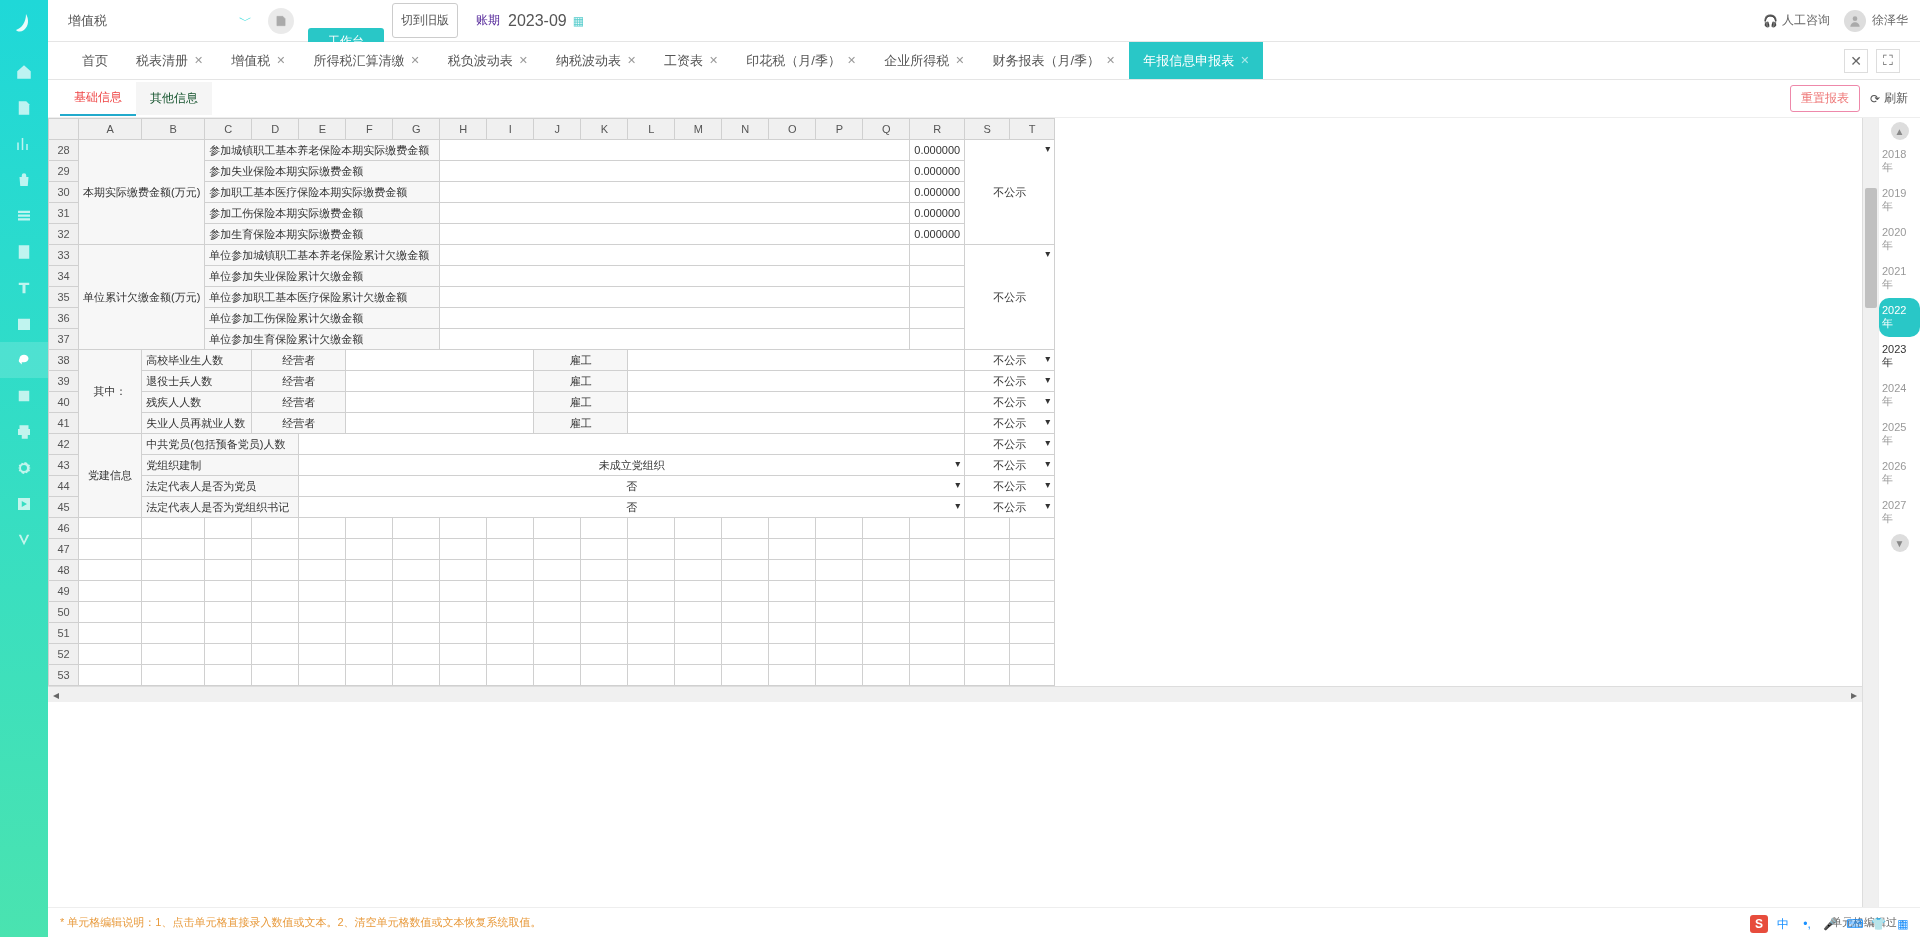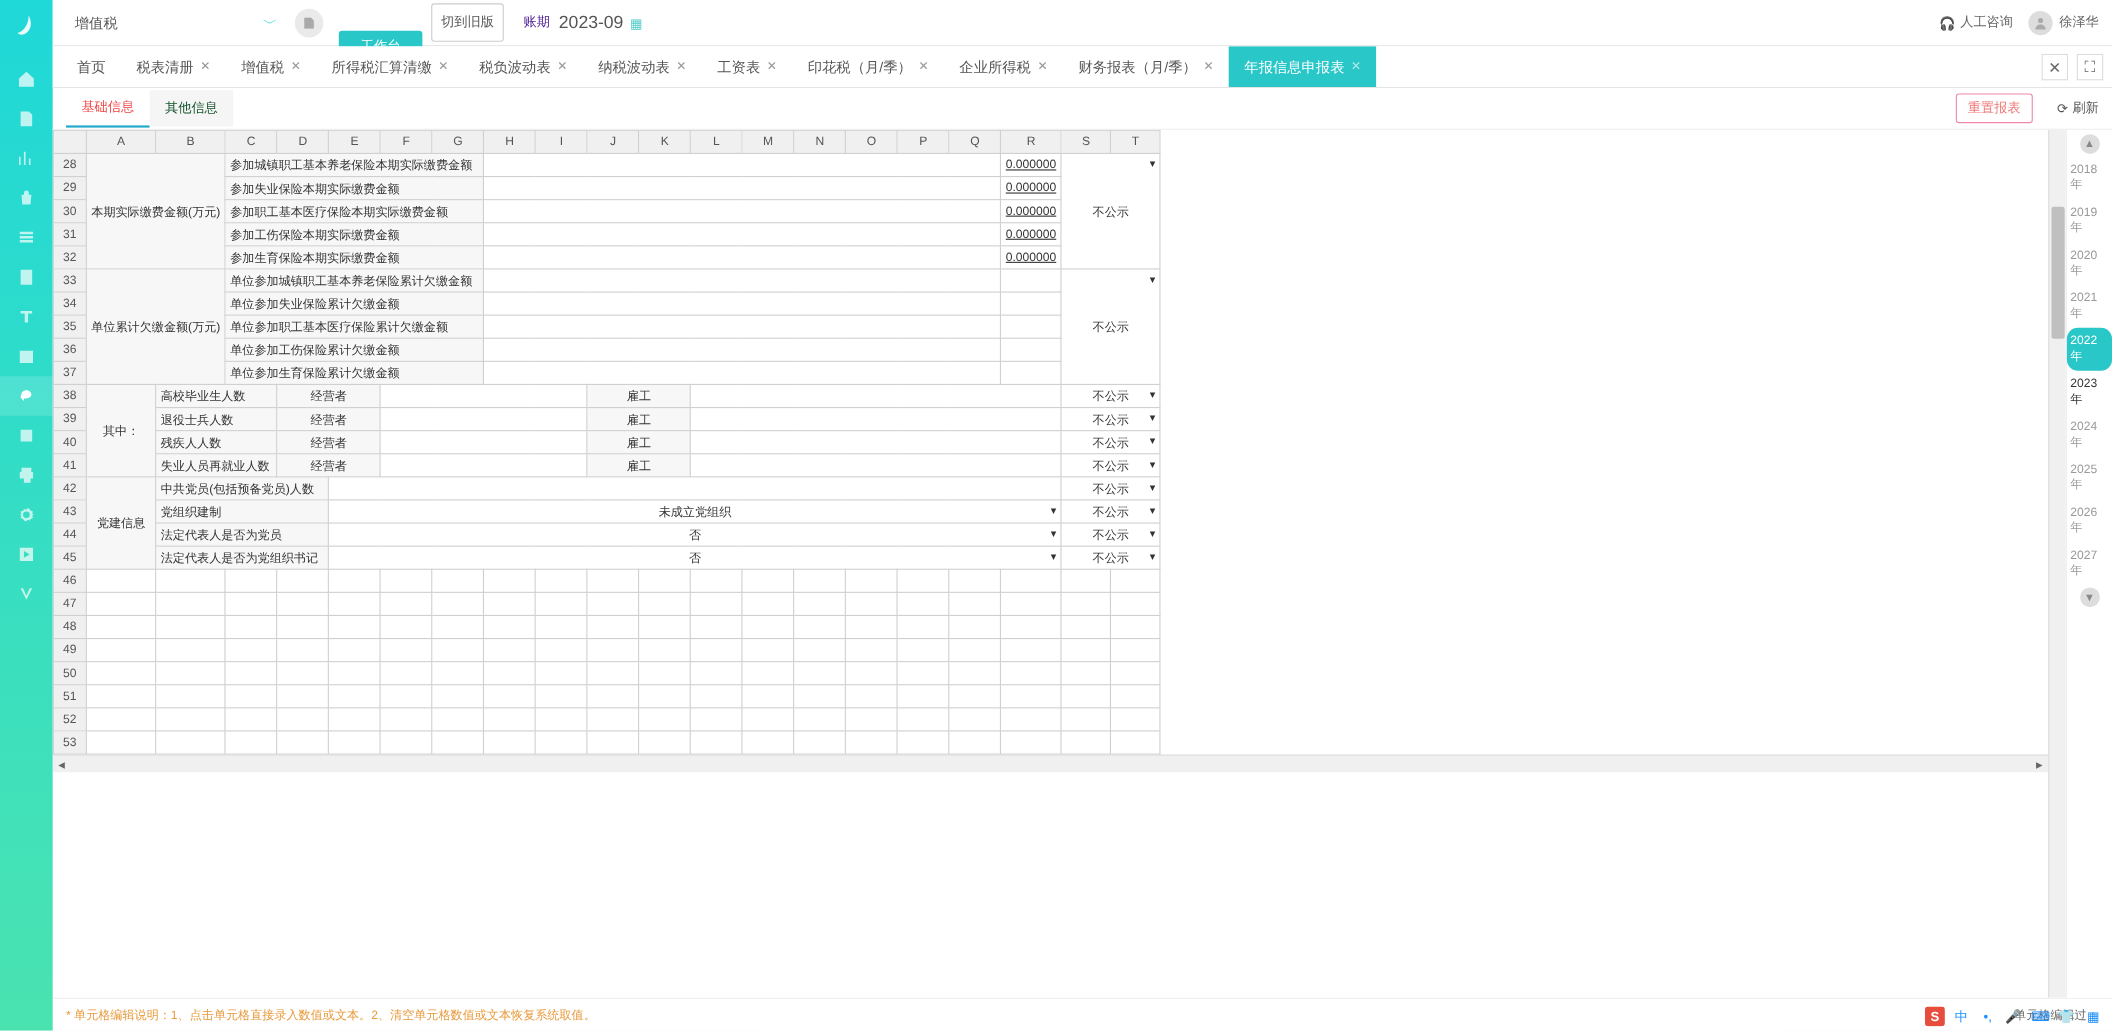--- a/index.html
+++ b/index.html
@@ -23,7 +23,7 @@
 .topbar-right { margin-left: auto; display: flex; align-items: center; gap: 14px; color: #666; }
 .user-area { display:flex; align-items:center; gap:6px; cursor:pointer; }
 .avatar { width: 22px; height: 22px; border-radius: 50%; background: #ddd; display:flex; align-items:center; justify-content:center; }
-.tabsbar { height: 38px; display: flex; align-items: center; border-bottom: 1px solid #e5e5e5; padding: 0 8px; background: #fff; overflow:hidden; }
+.tabsbar { height: 38px; display: flex; align-items: center; border-bottom: 1px solid #e5e5e5; padding: 0 20px; background: #fff; overflow:hidden; }
 .tab { padding: 0 14px; height: 38px; display:flex; align-items:center; gap:6px; font-size: 13px; color: #555; cursor:pointer; white-space:nowrap; }
 .tab.active { background: #29c7c7; color: #fff; }
 .tab .close { font-size: 11px; opacity: 0.6; }

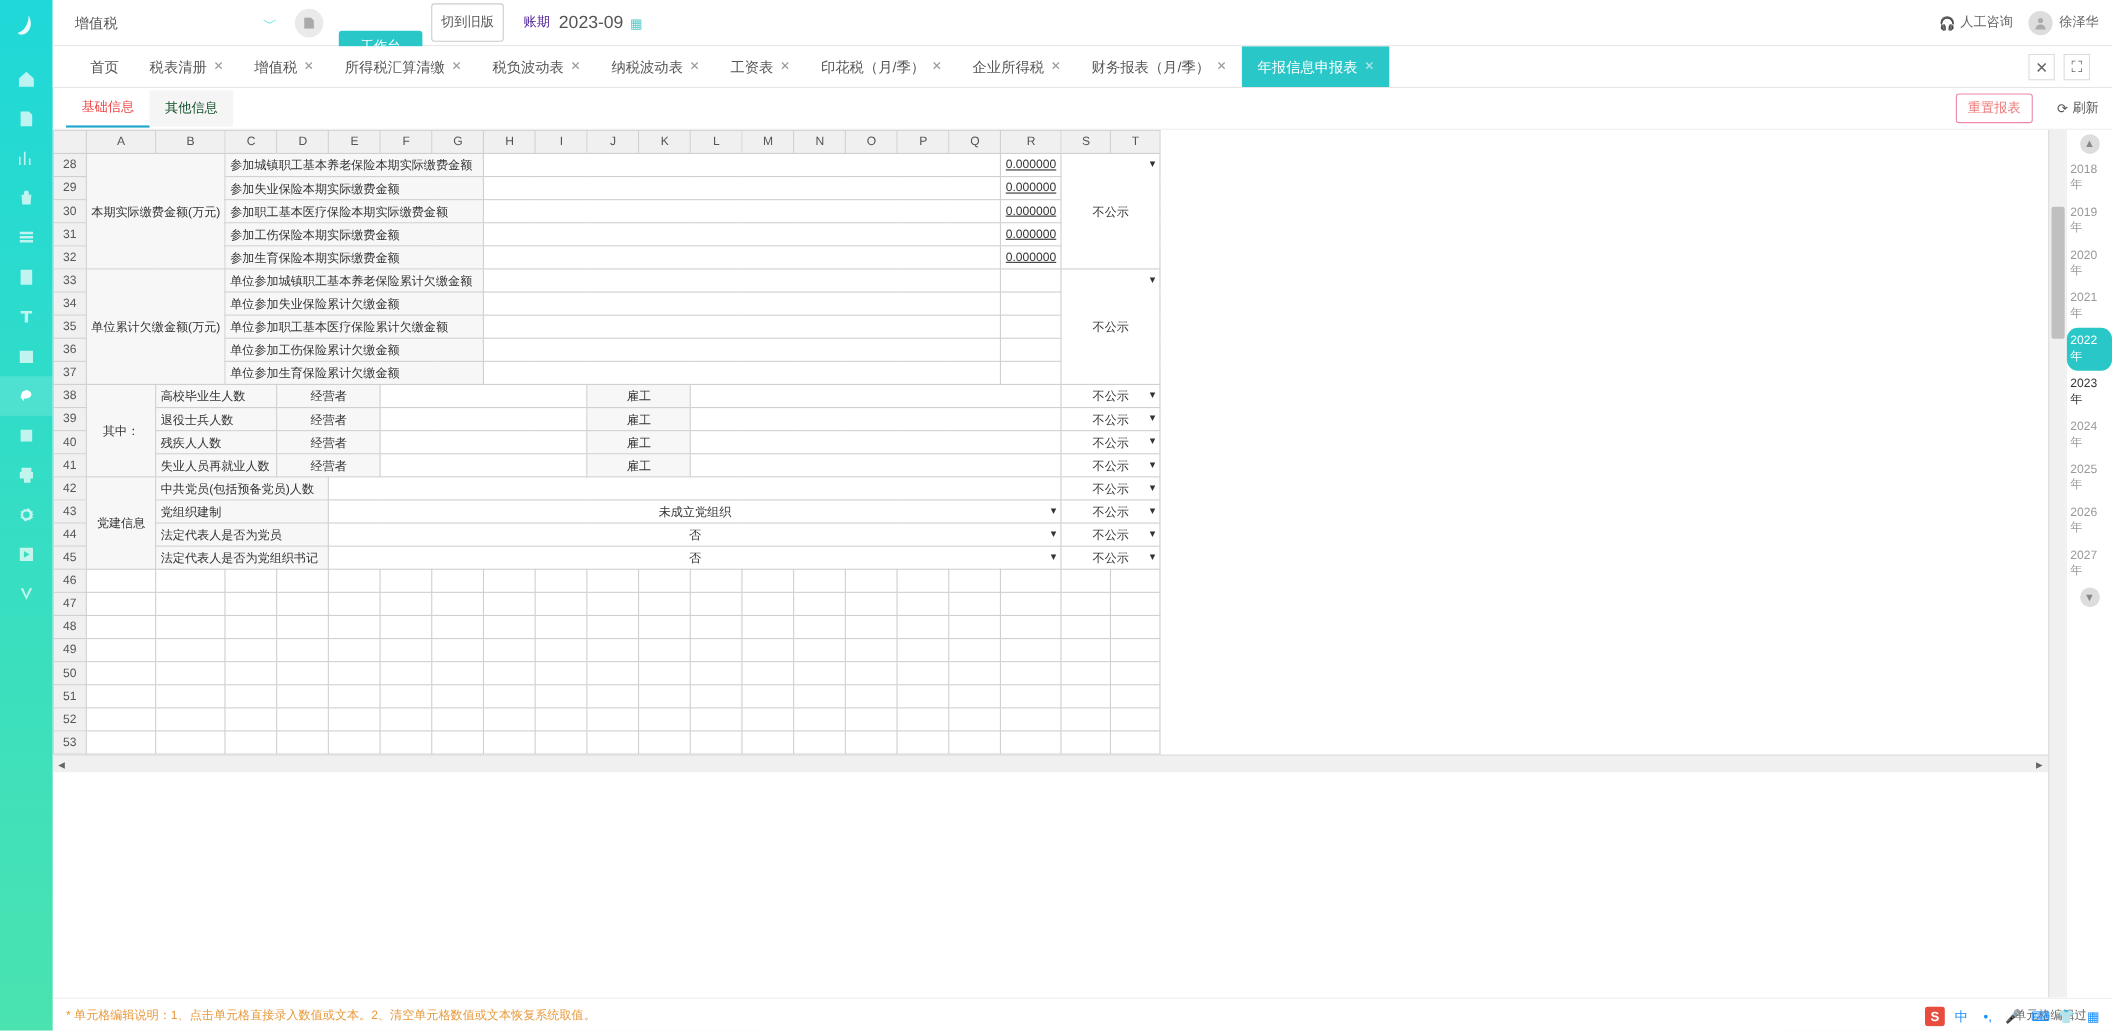--- a/index.html
+++ b/index.html
@@ -33,7 +33,7 @@
 .subtab { padding: 8px 14px; font-size: 12px; cursor:pointer; color:#14532d; }
 .subtab.active { color: #ef4444; border-bottom: 2px solid #2ac; background: #fff; }
 .subtab.inactive { background: #f5f5f5; }
-.subtabs-right { margin-left:auto; display:flex; gap:22px; align-items:center; }
+.subtabs-right { margin-left:auto; display:flex; gap:10px; align-items:center; }
 .btn-reset { border:1px solid #e8a; color:#e77; padding:4px 10px; border-radius:3px; cursor:pointer; font-size:12px; }
 .btn-refresh { color:#555; cursor:pointer; font-size:12px; display:flex; align-items:center; gap:4px; }
 .worksheet { flex:1; position:relative; overflow:hidden; display:flex; }

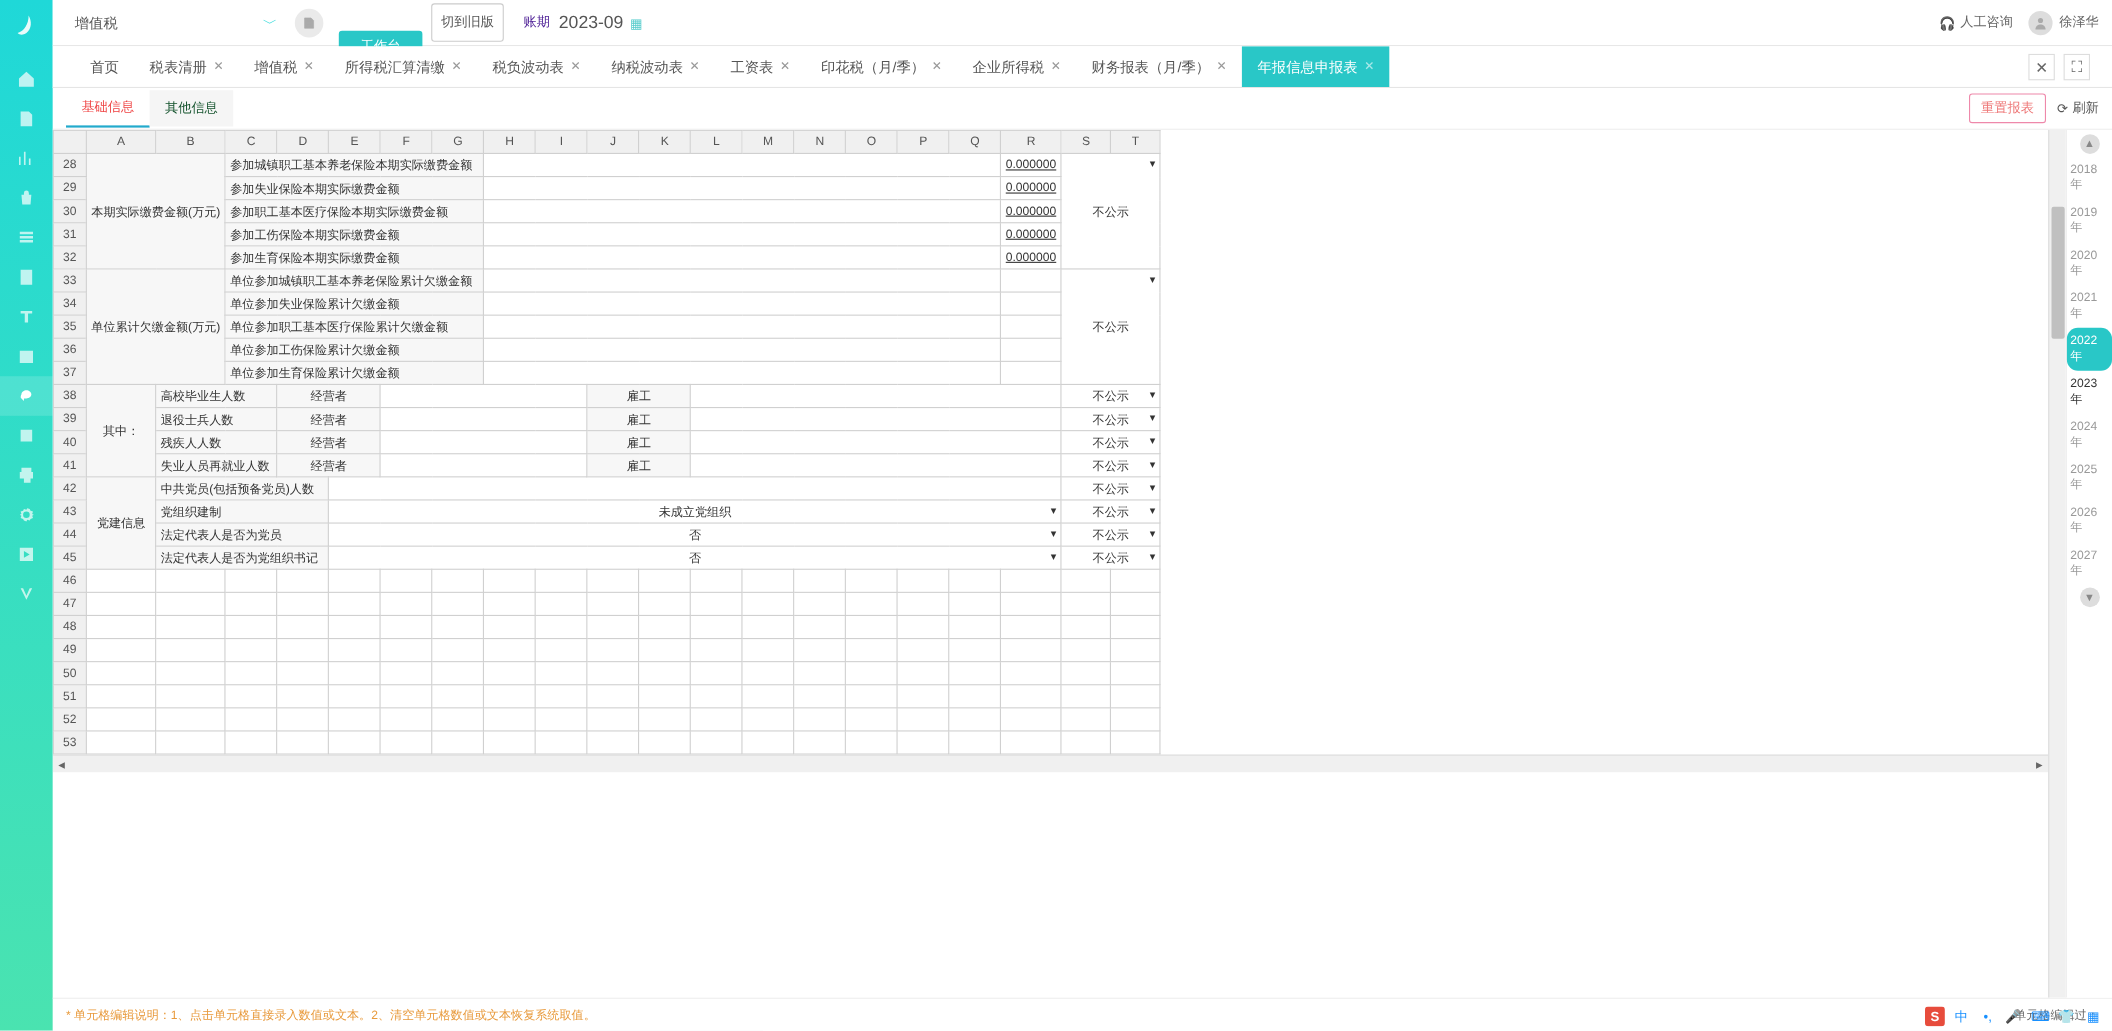--- a/index.html
+++ b/index.html
@@ -45,7 +45,7 @@
 .corner { background:#f0f0f0; width:30px; }
 .label-cell { background: #f7f7f7; text-align:center; color:#333; }
 .label-cell-l { background: #f7f7f7; text-align:left; color:#333; padding-left:6px; }
-.val-cell { text-align:right; padding-right:6px;text-decoration:underline; }
+.val-cell { text-align:right; padding-right:6px; }
 .dd-cell { text-align:center; position:relative; }
 .dd-arrow { position:absolute; right:4px; top:3px; font-size:10px; }
 .vscroll { width:16px; background:#f0f0f0; border-left:1px solid #ddd; position:relative; }

